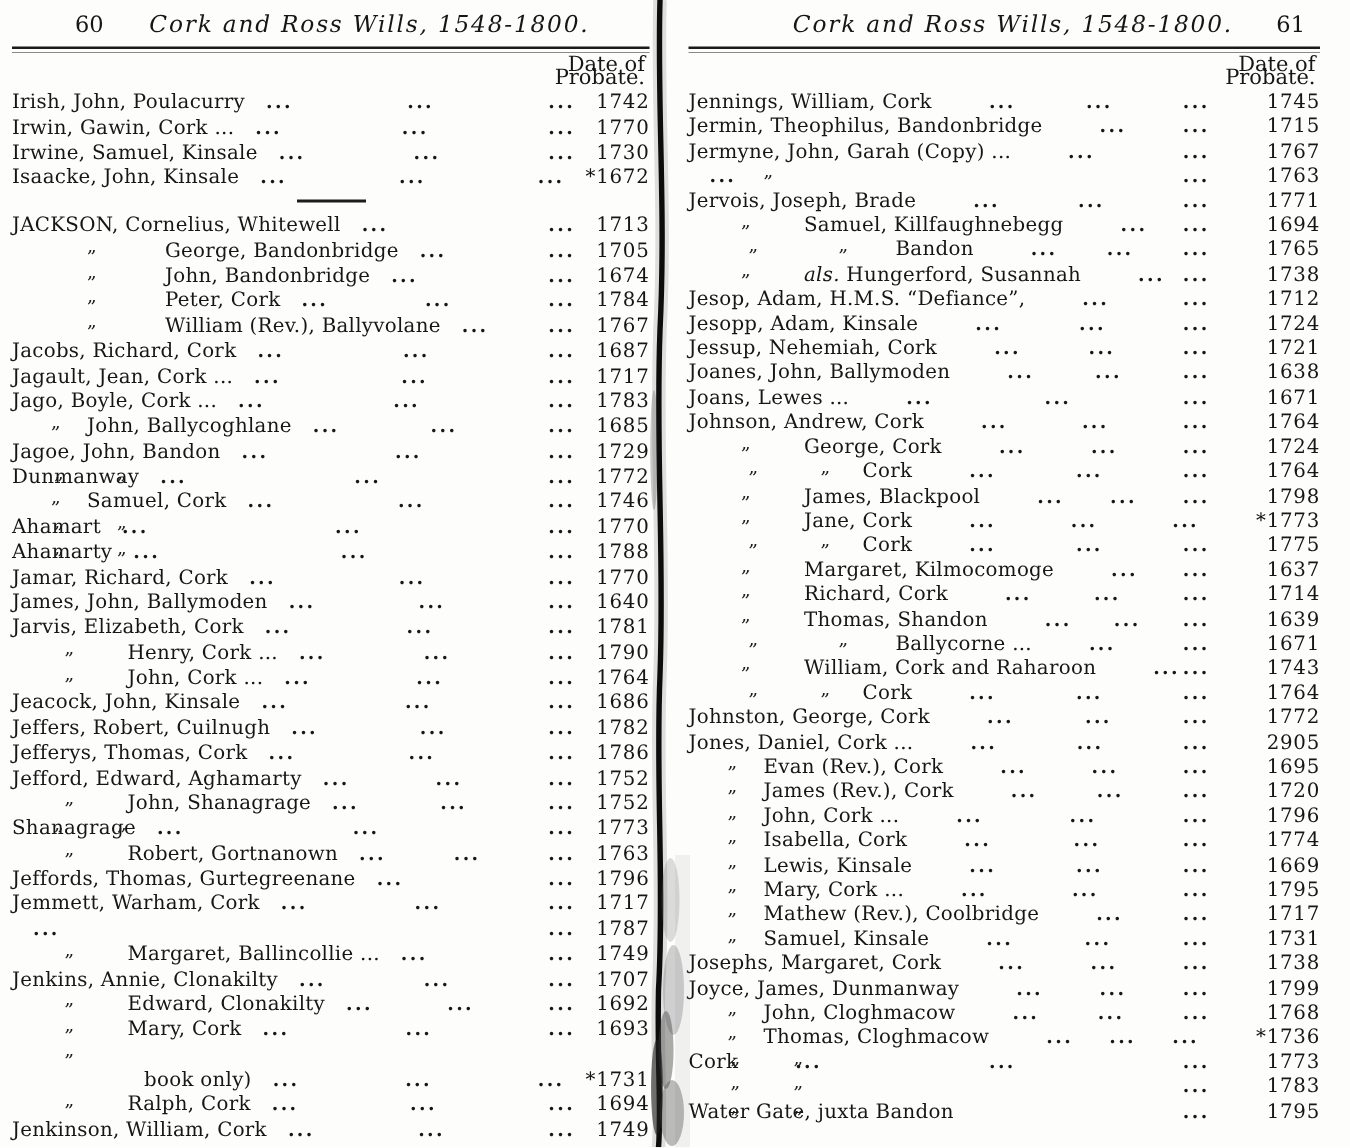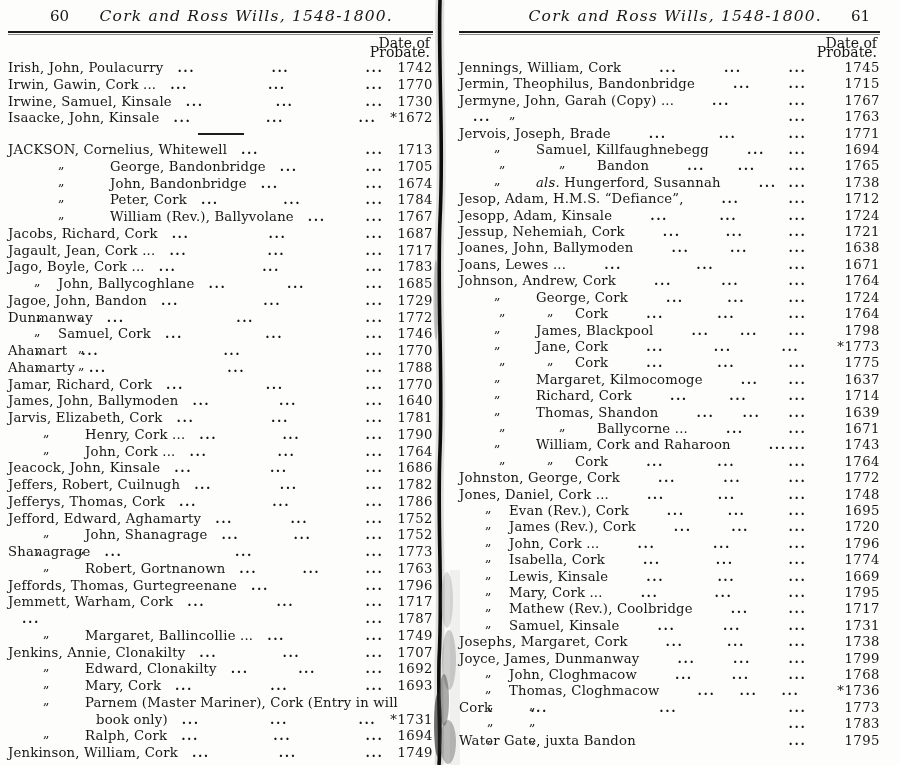--- a/index.html
+++ b/index.html
@@ -713,7 +713,7 @@
             <span class="dg">...</span>
             <span class="dg">...</span>
           </span>
-          <span class="yr">1748</span>
+          <span class="yr">2905</span>
         </div>
         <div class="row i1">
           <span class="dit d1">„</span>

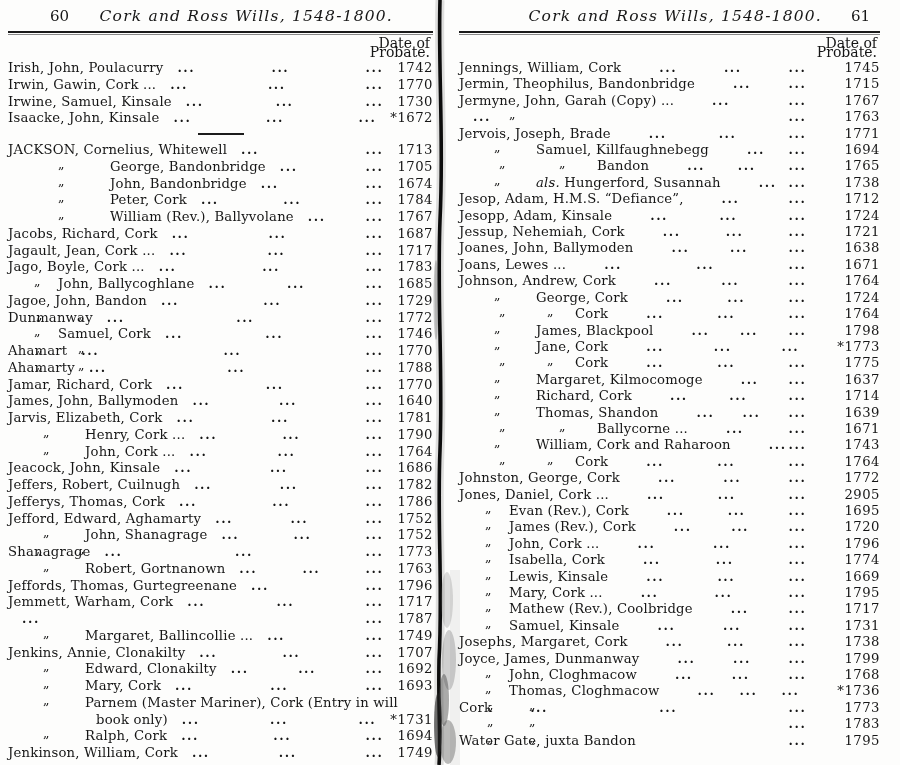--- a/index.html
+++ b/index.html
@@ -415,7 +415,6 @@
         </div>
         <div class="row i2">
           <span class="dit d1">„</span>
-          <span class="nm">Parnem (Master Mariner), Cork (Entry in will</span>
           <span class="dots"></span>
           <span class="yr"></span>
         </div>

